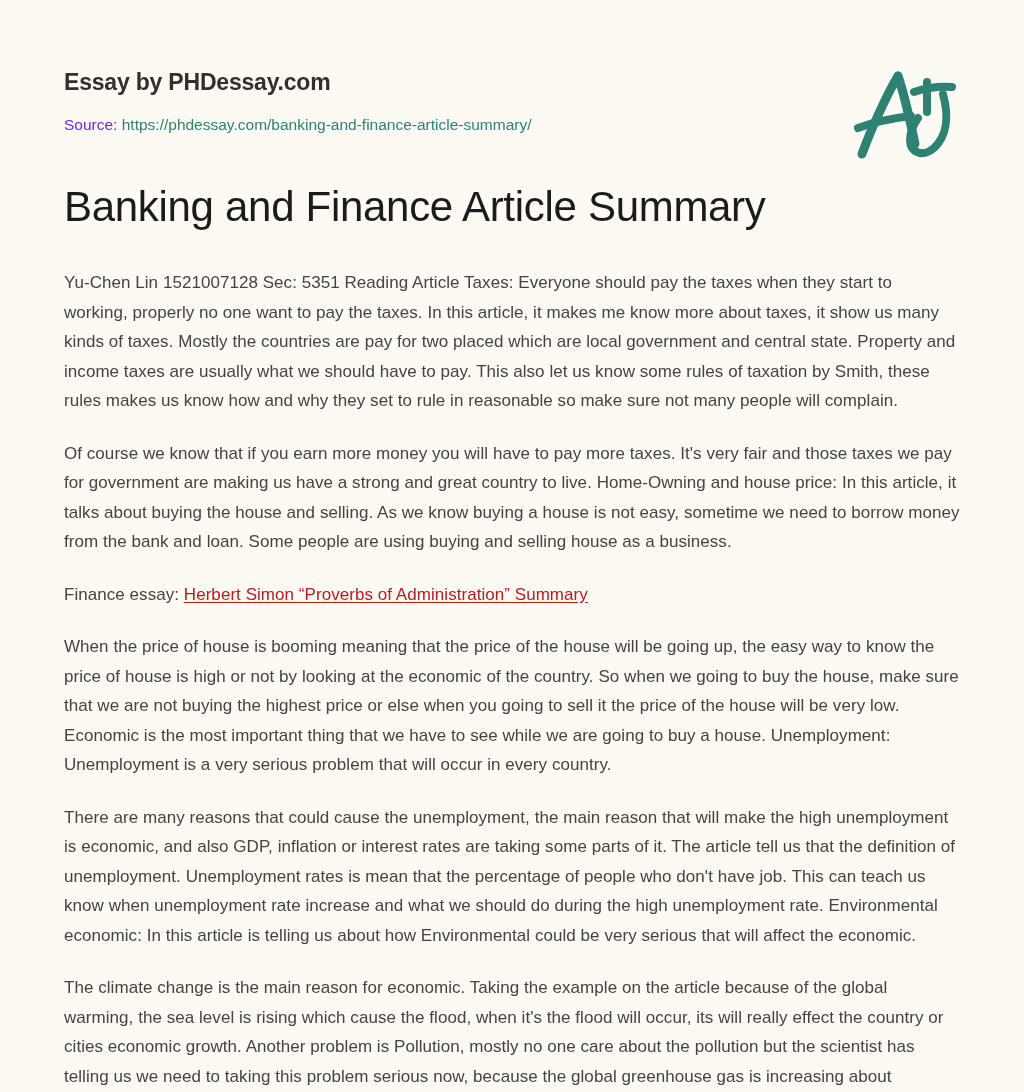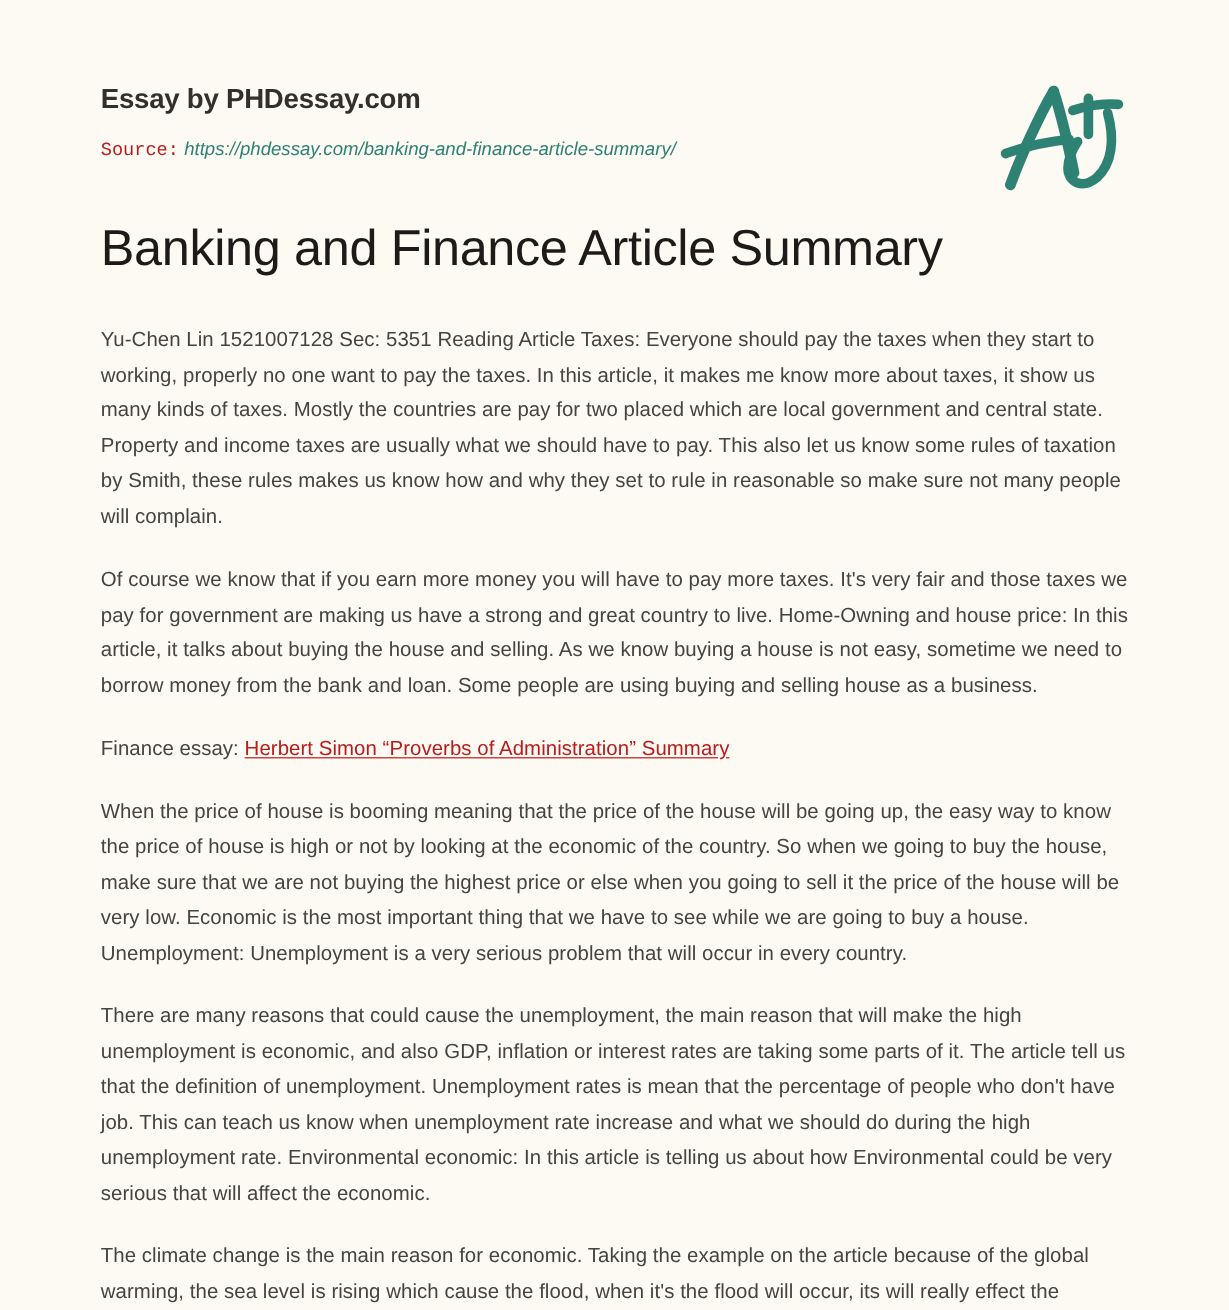--- a/index.html
+++ b/index.html
@@ -20,7 +20,7 @@
     width: 1024px;
     height: 1092px;
     box-sizing: border-box;
-    padding: 0 84px;
+    padding: 0 64px;
   }
 
   

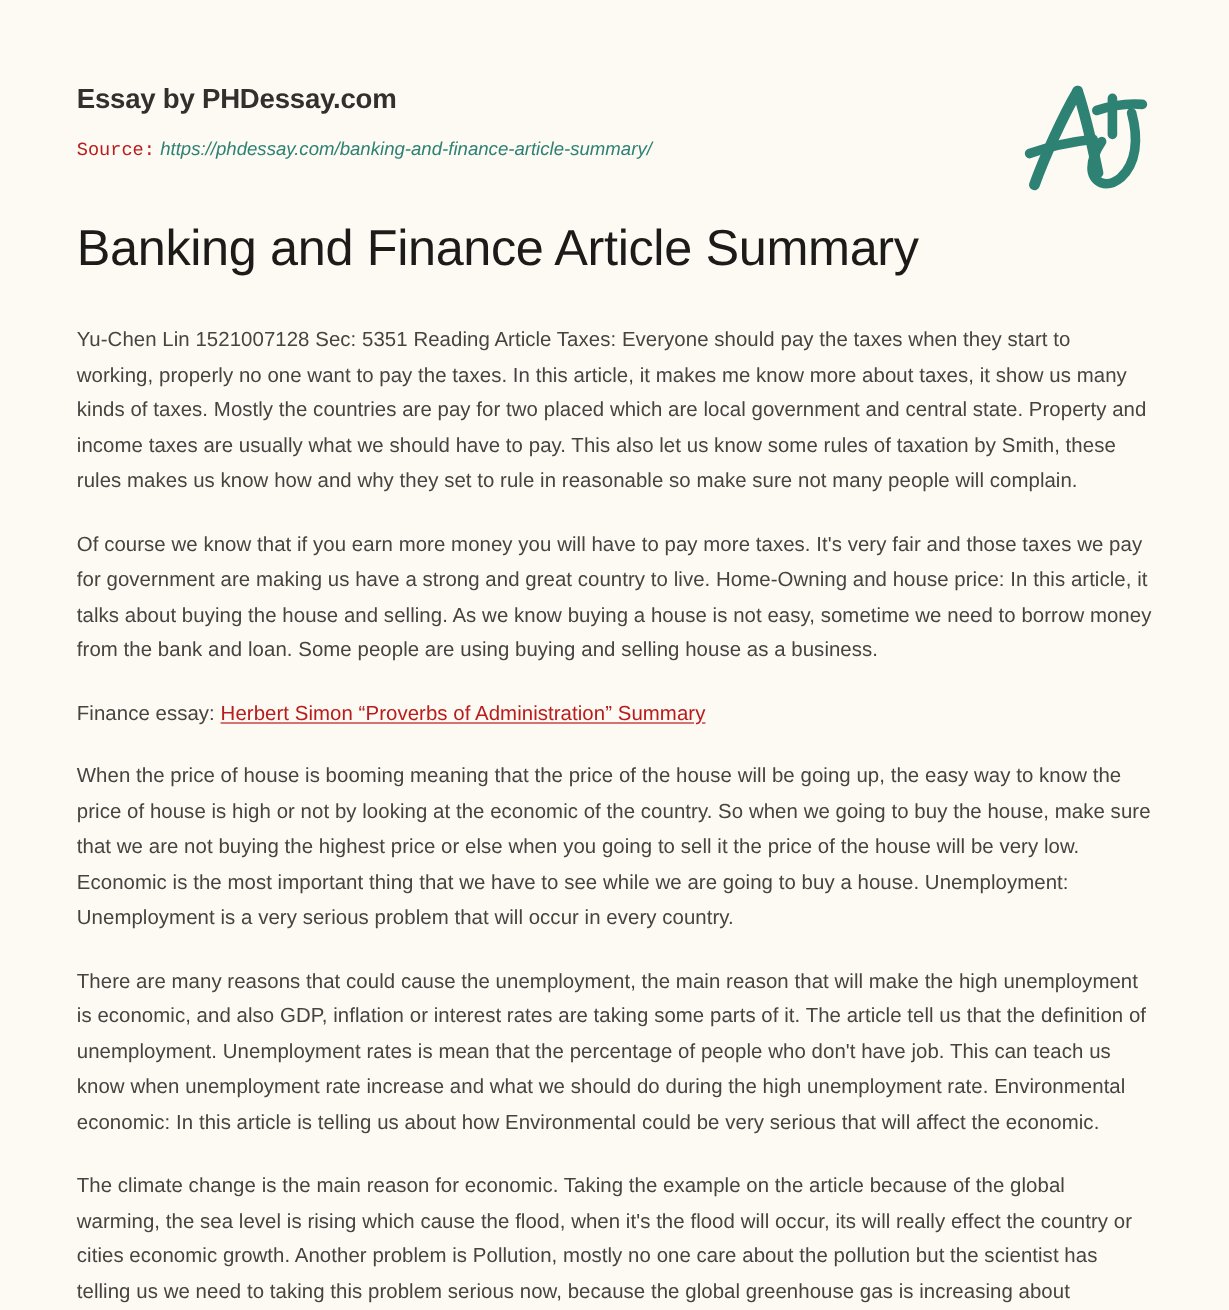--- a/index.html
+++ b/index.html
@@ -48,8 +48,7 @@
     white-space: nowrap;
   }
   .source-label {
-    color: #b91c1c;
-    font-family: Liberation Mono, monospace;
+    color: #6d28d9;
   }
   .source-url {
     color: #2d8274;

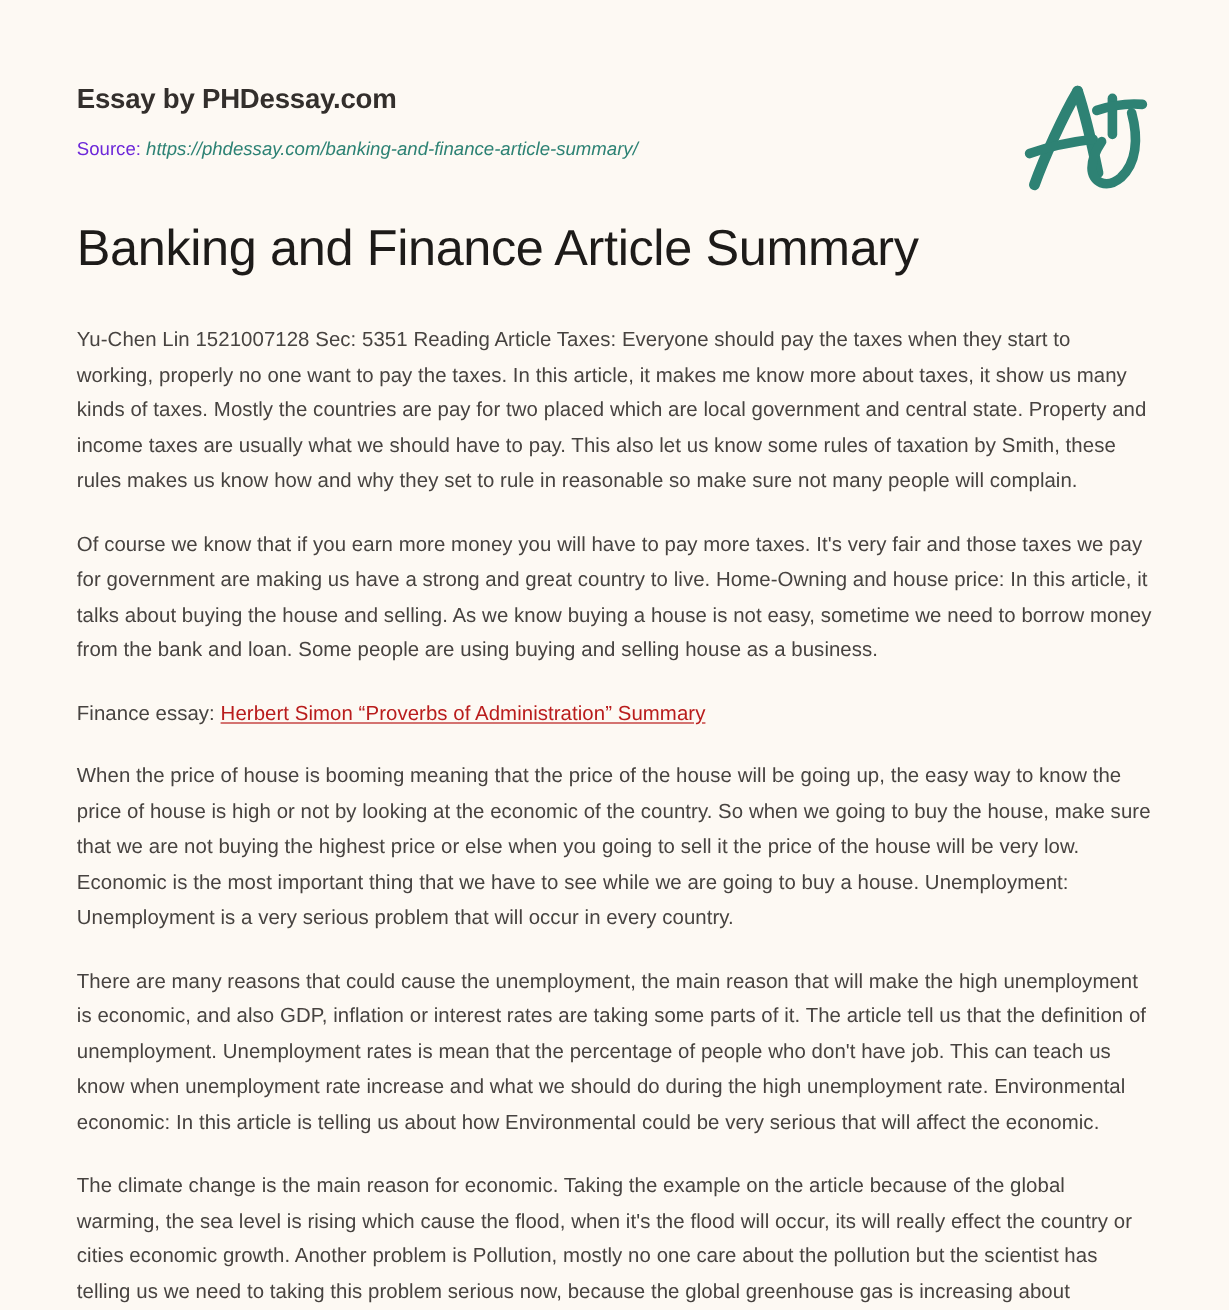--- a/index.html
+++ b/index.html
@@ -53,7 +53,6 @@
   .source-url {
     color: #2d8274;
     text-decoration: none;
-    font-style: italic;
   }
 
   .logo {

